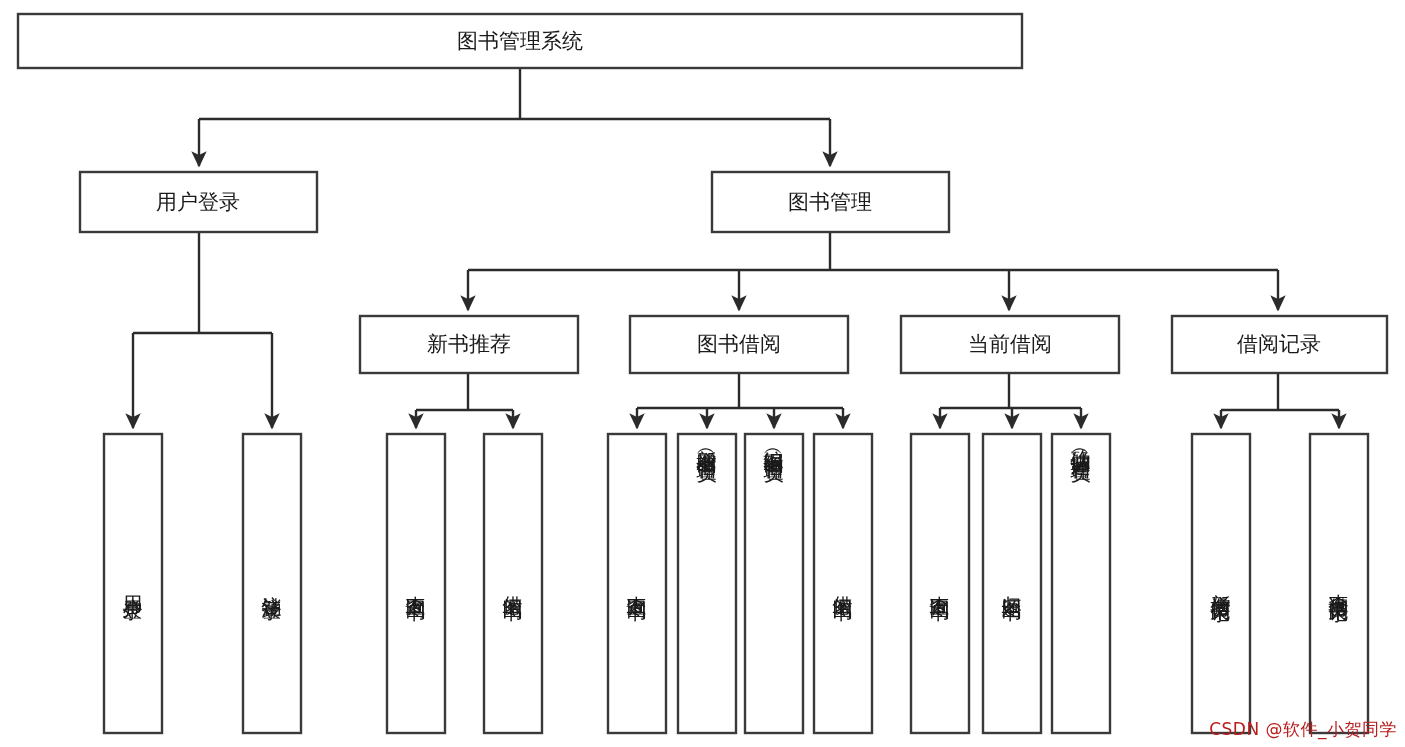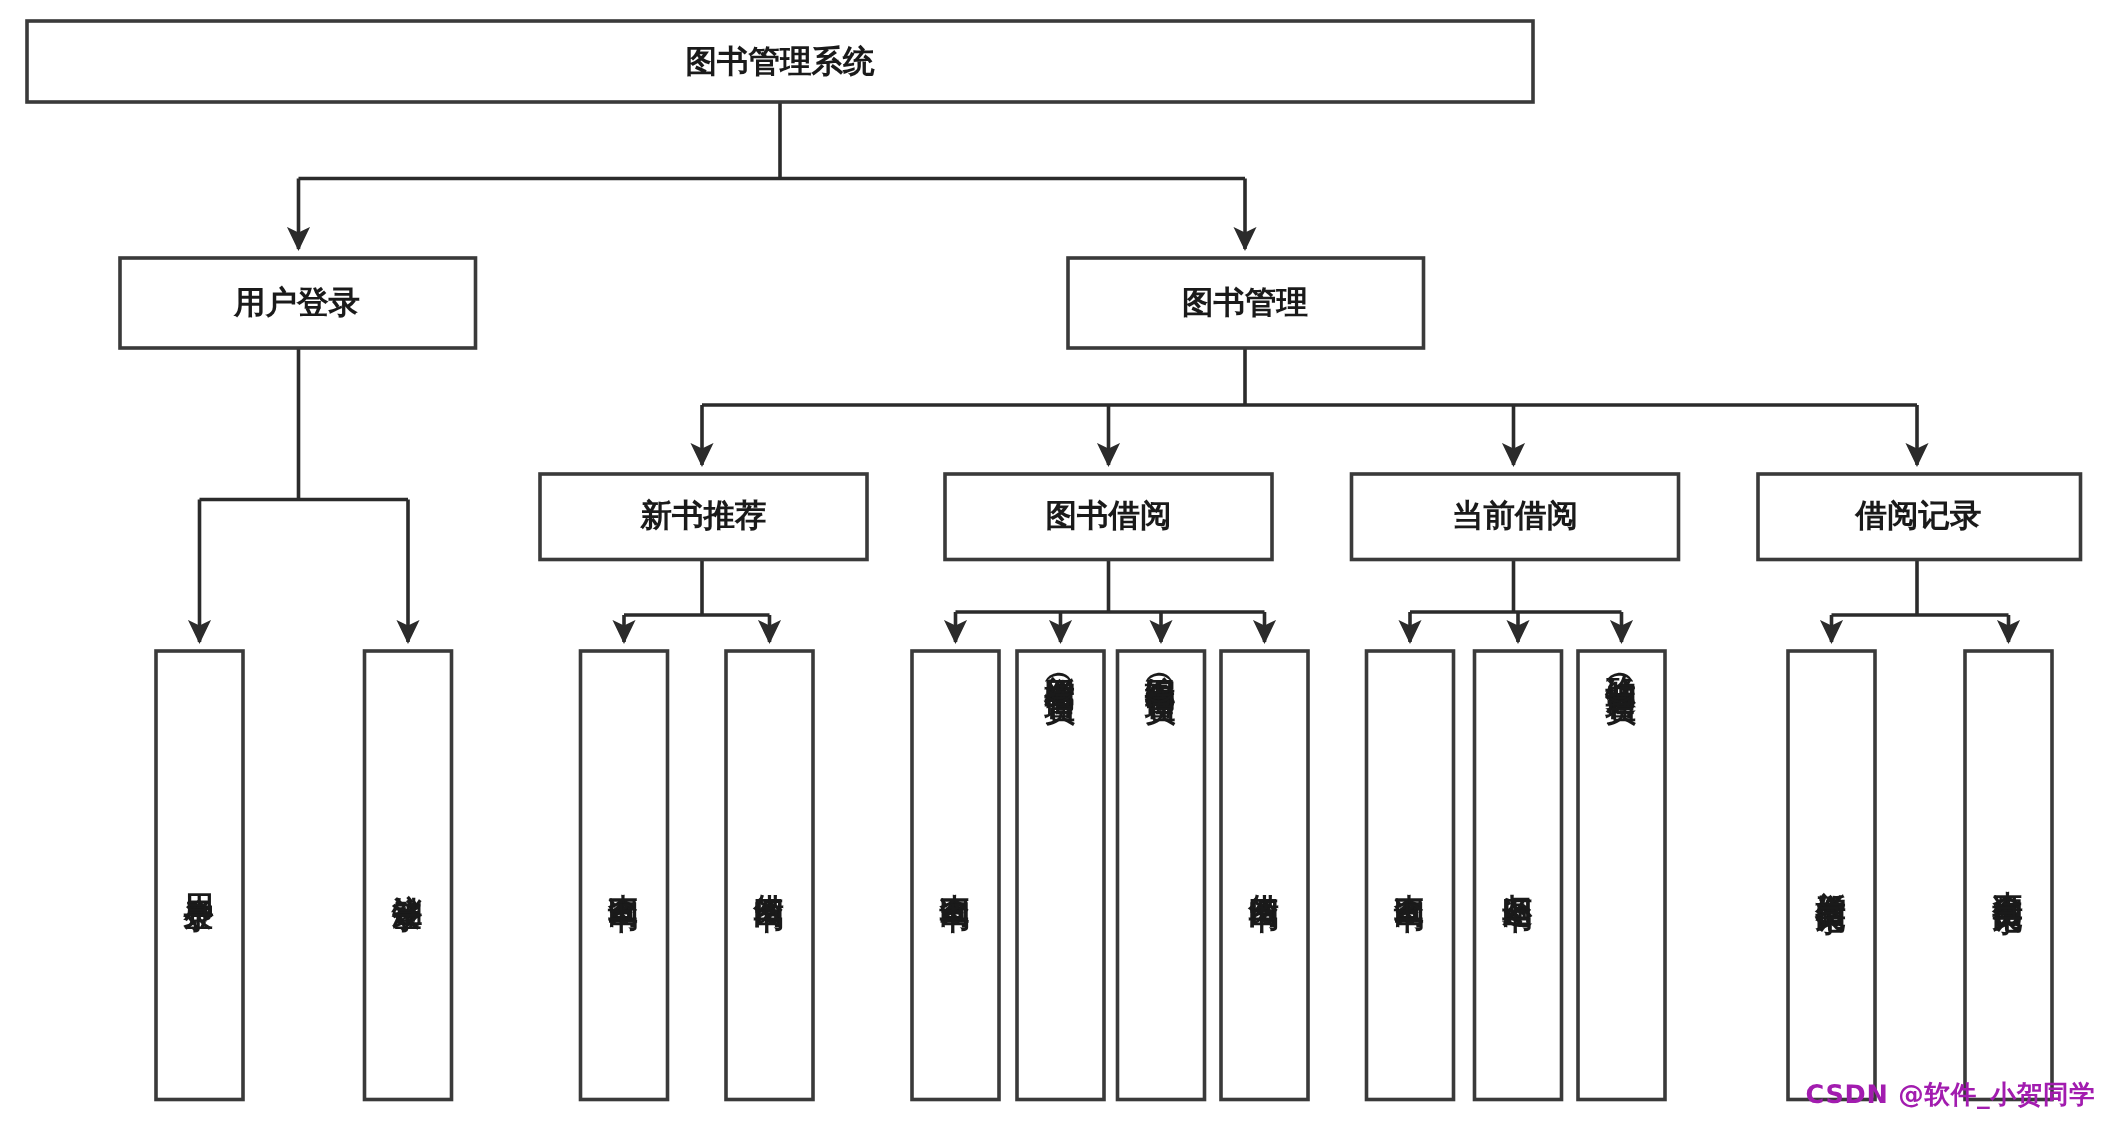--- a/index.html
+++ b/index.html
@@ -18,7 +18,6 @@
     position: relative;
     width: 1405px;
     height: 747px;
-    font-weight: bold;
   }
   svg.tree {
     position: absolute;

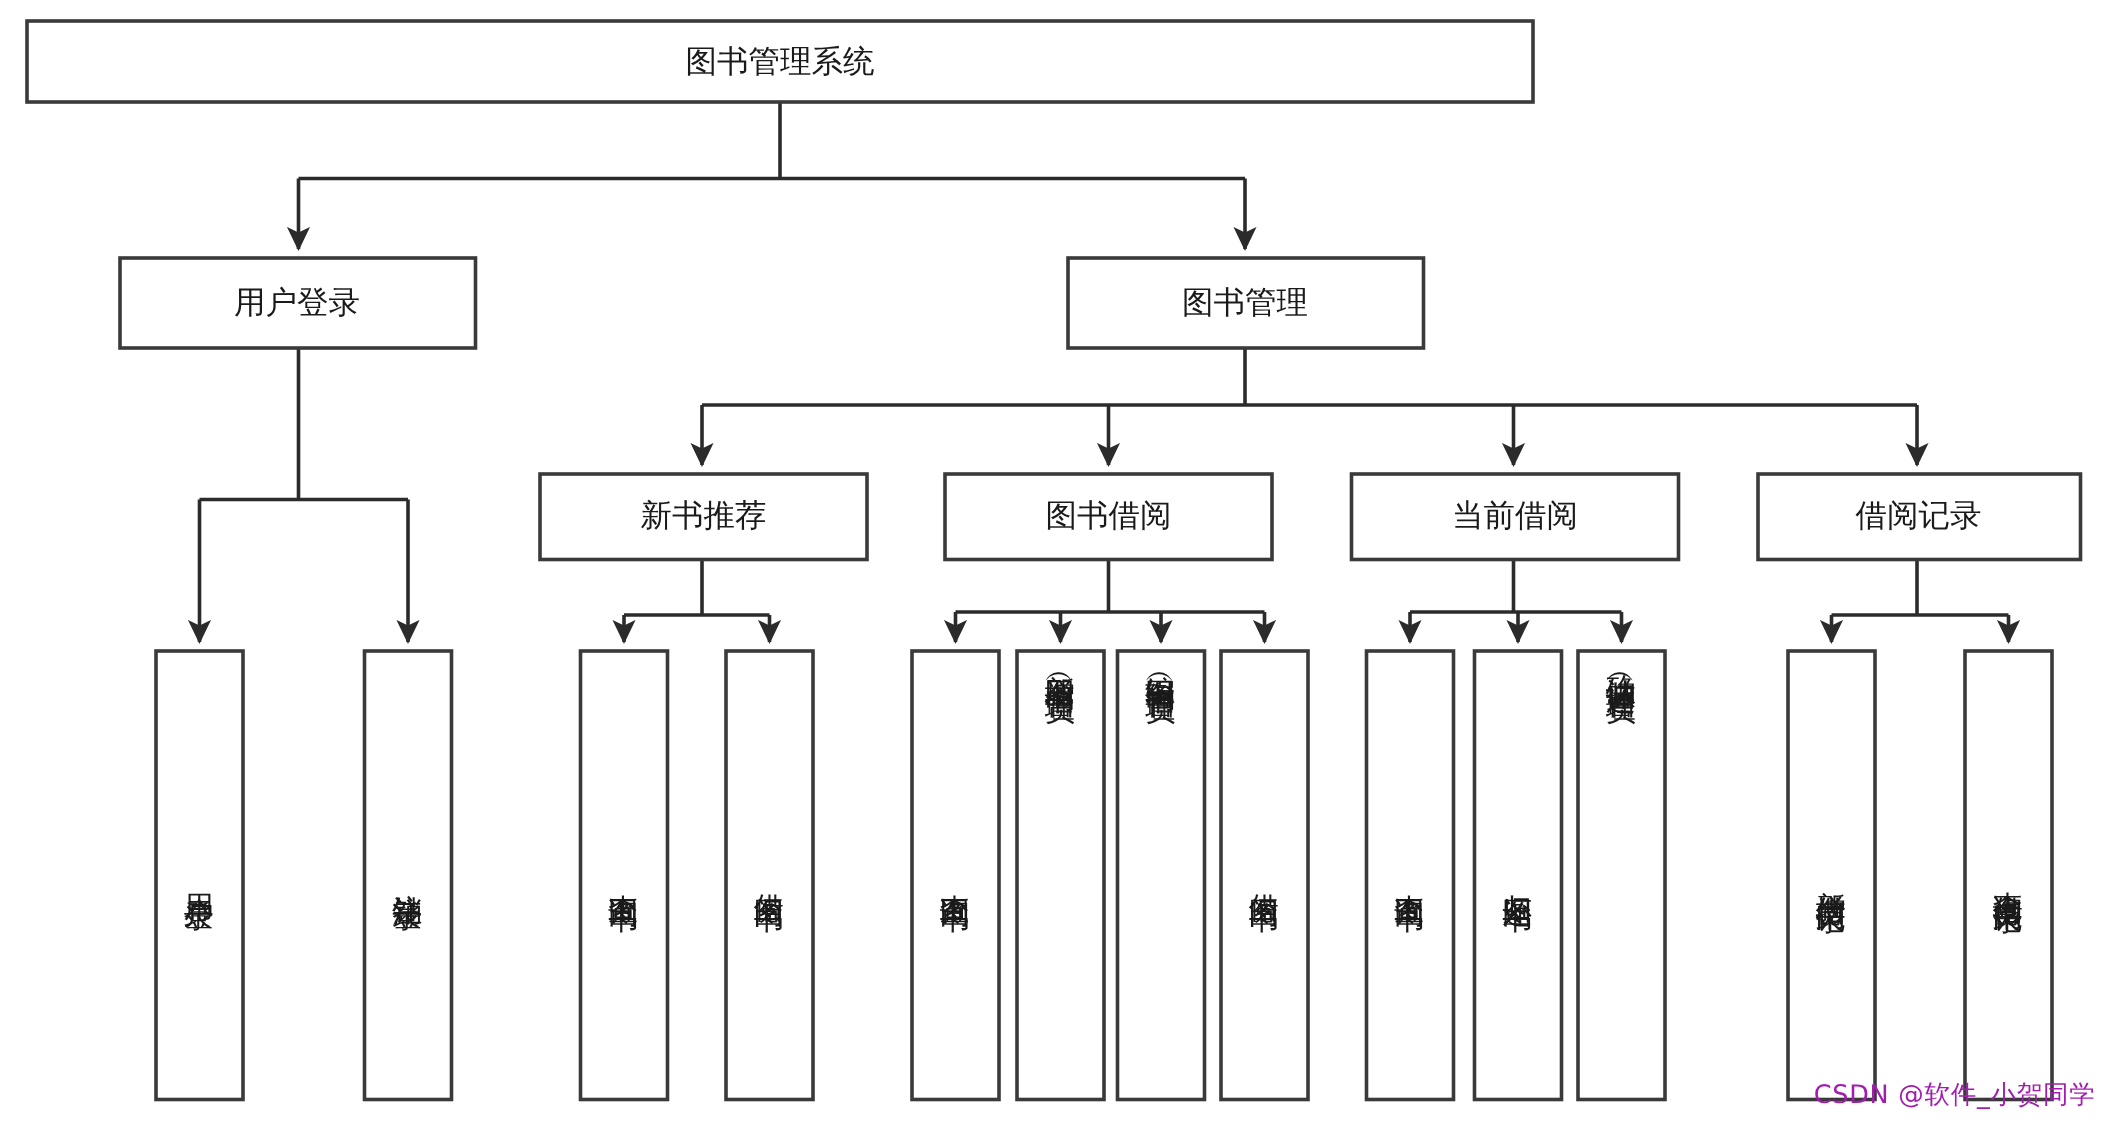--- a/index.html
+++ b/index.html
@@ -73,7 +73,7 @@
     bottom: 6px;
     font-family: "DejaVu Sans", "Liberation Sans", sans-serif;
     font-size: 17px;
-    color: #a21caf;
+    color: #b91c1c;
     letter-spacing: 0.5px;
     white-space: nowrap;
   }

